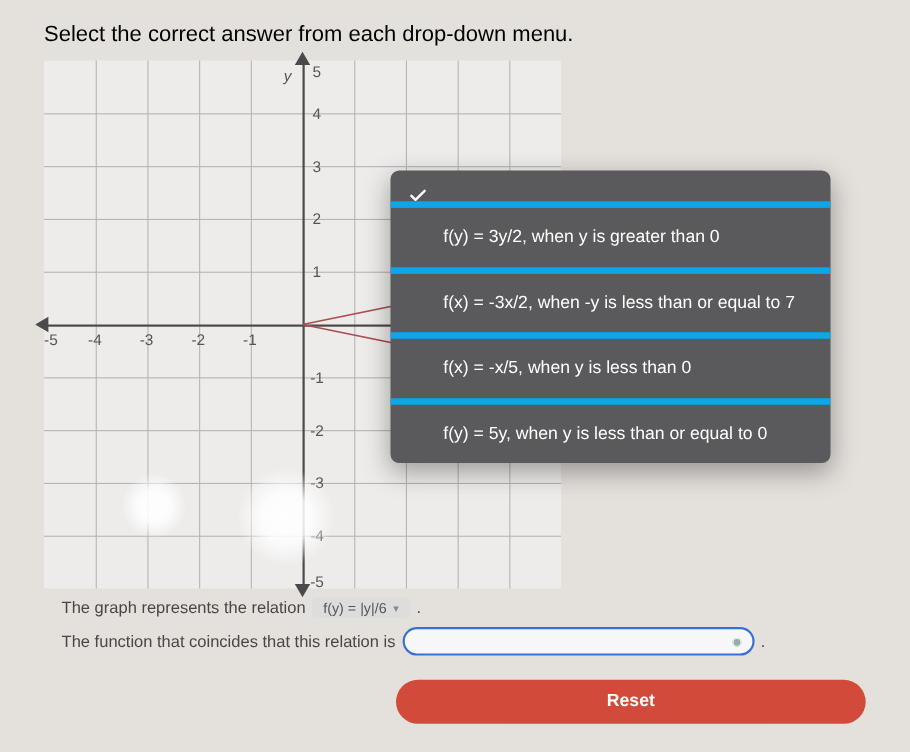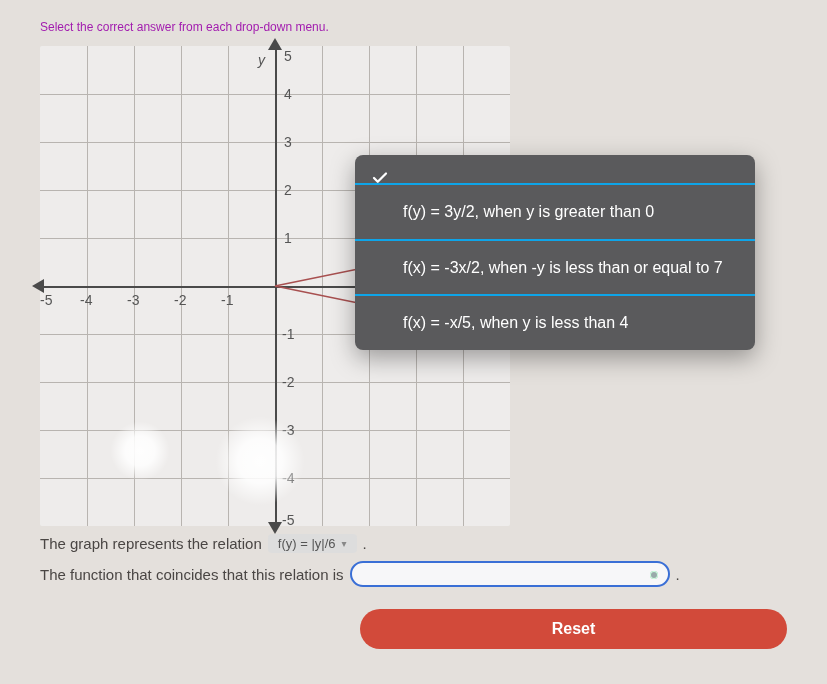--- a/index.html
+++ b/index.html
@@ -15,8 +15,8 @@
     padding: 20px 40px;
   }
   .instruction {
-    color: #a21caf;
-    font-size: 12px;
+    color: #000000;
+    font-size: 20px;
     margin-bottom: 12px;
   }
   .graph-container {

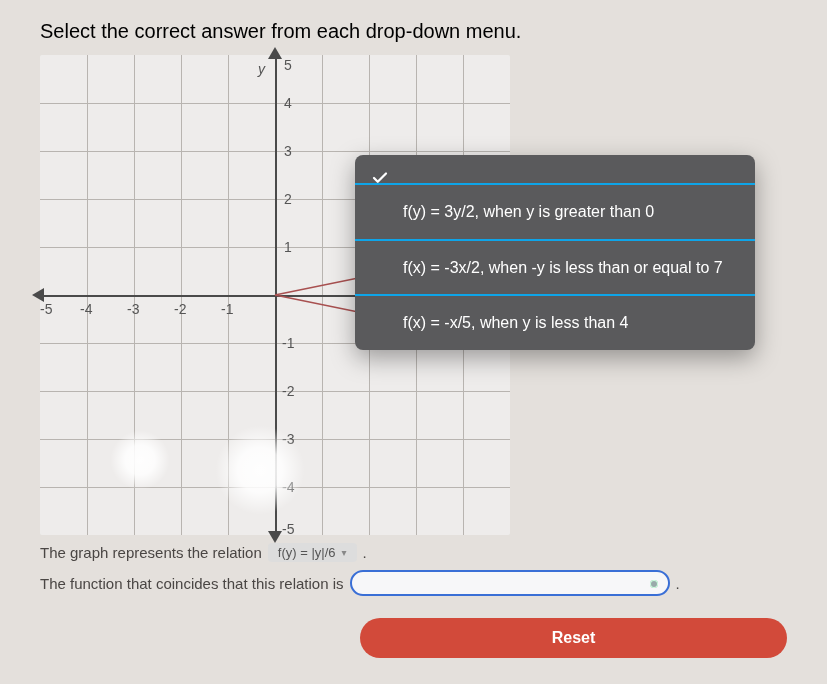--- a/index.html
+++ b/index.html
@@ -81,7 +81,7 @@
   }
   .dropdown-row {
     padding: 16px 18px 16px 48px;
-    border-bottom: 2px solid #0ea5e9;
+    border-bottom: 6px solid #0ea5e9;
     font-size: 16px;
     line-height: 1.35;
     position: relative;

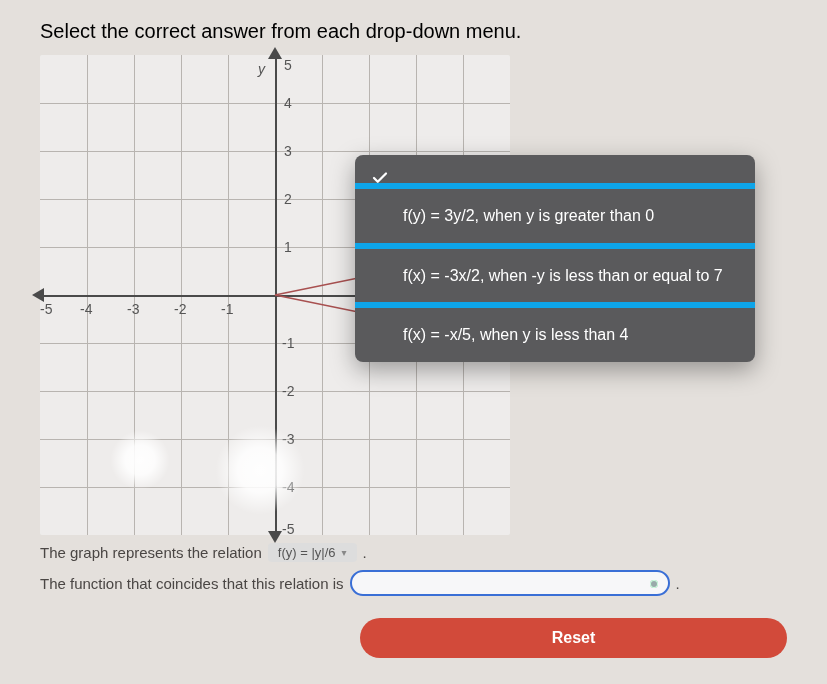--- a/index.html
+++ b/index.html
@@ -245,7 +245,7 @@
       <span>f(x) = -3x/2, when -y is less than or equal to 7</span>
     </div>
     <div class="dropdown-row">
-      <span>f(x) = -x/5, when y is less than 4</span>
+      <span>f(x) = -x/5, when y is less than 0</span>
     </div>
   </div>
 

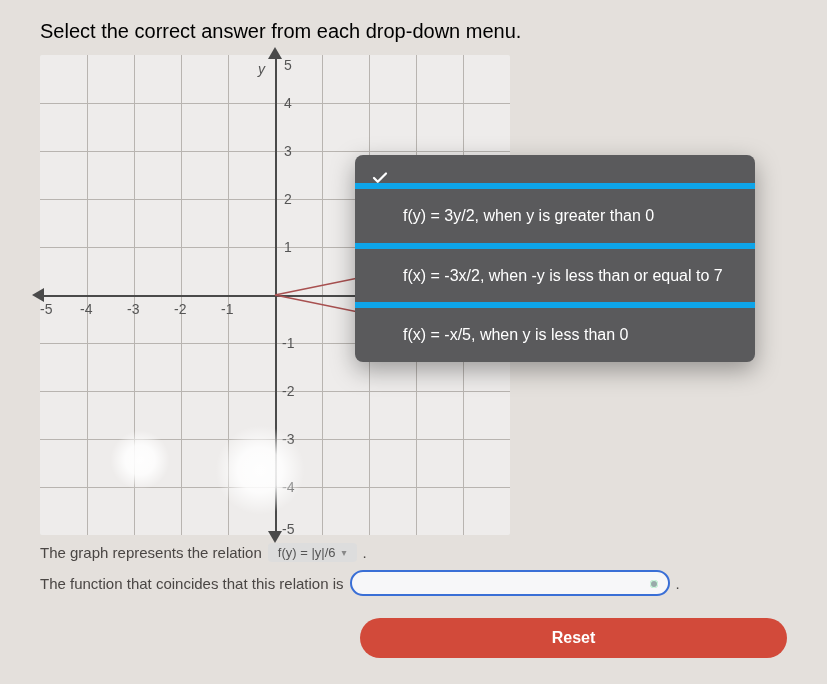--- a/index.html
+++ b/index.html
@@ -247,6 +247,9 @@
     <div class="dropdown-row">
       <span>f(x) = -x/5, when y is less than 0</span>
     </div>
+    <div class="dropdown-row">
+      <span>f(y) = 5y, when y is less than or equal to 0</span>
+    </div>
   </div>
 
   <div class="text-row">

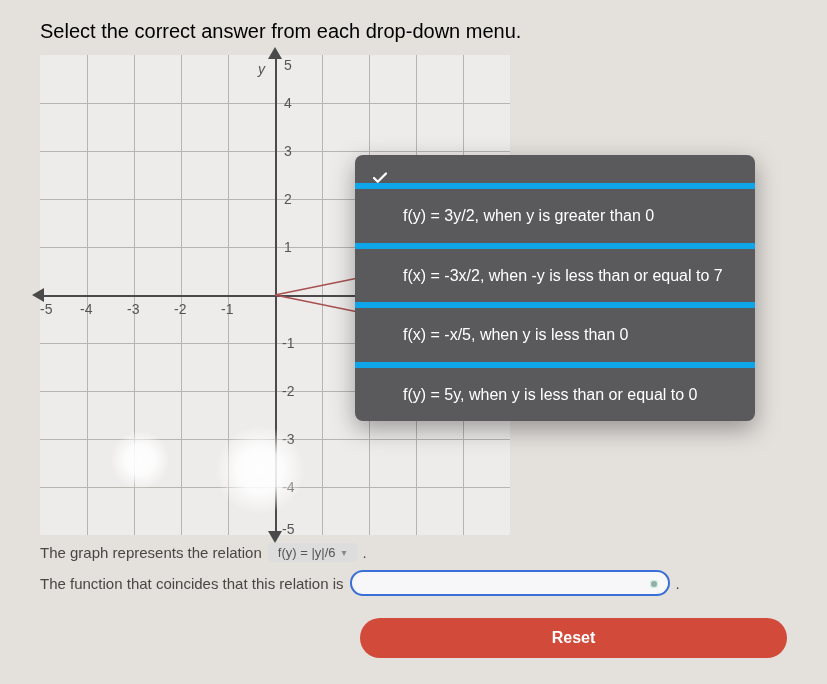--- a/index.html
+++ b/index.html
@@ -106,6 +106,7 @@
     align-items: center;
     flex-wrap: wrap;
     gap: 6px;
+    margin-left: 16px;
   }
   .pill {
     display: inline-flex;

